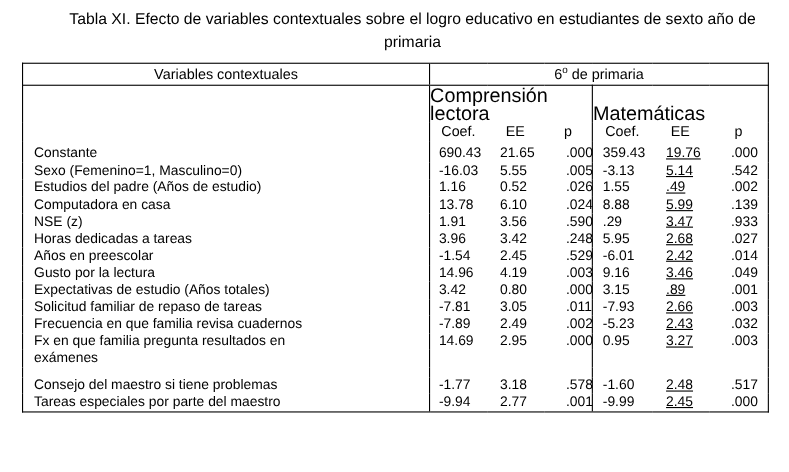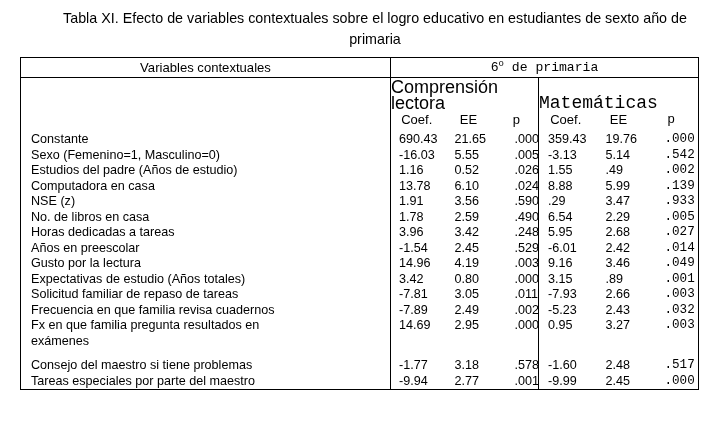--- a/index.html
+++ b/index.html
@@ -56,7 +56,7 @@
   .rule-bottom { border-bottom: 1.6px solid #000; }
   .vline-l { border-left: 1.4px solid #000; }
   .outer-l { border-left: 1.6px solid #000; }
-  .outer-r { border-right: 1.6px solid #000; font-family: Liberation Mono, monospace; }
+  .outer-r { border-right: 1.6px solid #000; }
 
   
   .hdr-main {

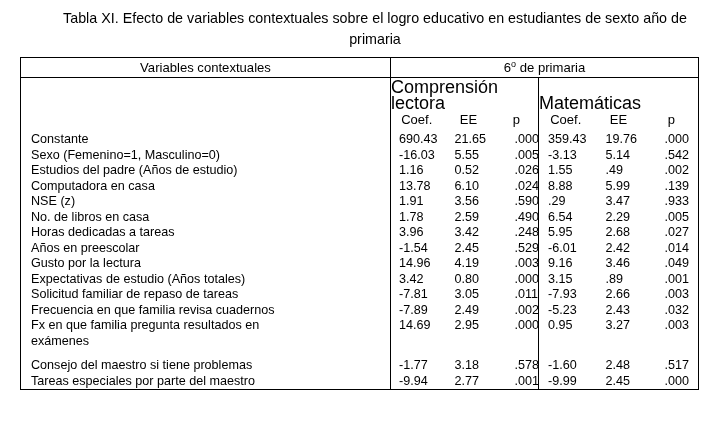--- a/index.html
+++ b/index.html
@@ -104,7 +104,7 @@
   .pad-c2 { padding-left: 12px !important; }
   .pad-c3 { padding-left: 20px !important; }
   .pad-m1 { padding-left: 9px !important; }
-  .pad-m2 { padding-left: 13px !important; }
+  .pad-m2 { padding-left: 13px !important; text-decoration: underline; }
   .pad-m3 { padding-left: 20px !important; }
 
   tr.first-data td { padding-top: 3px !important; }

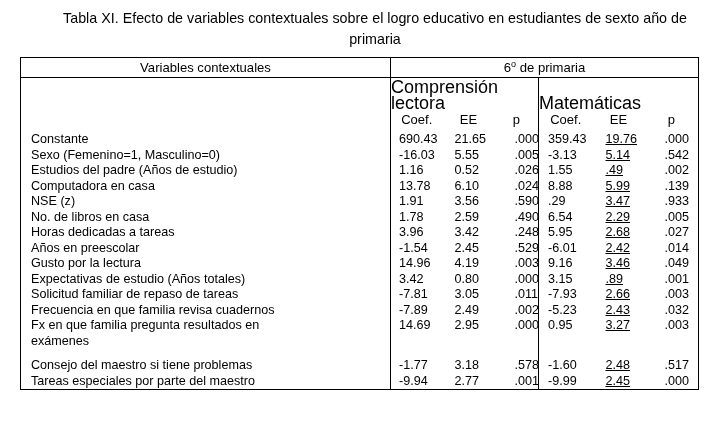--- a/index.html
+++ b/index.html
@@ -212,15 +212,6 @@
           <td class="num pad-m3 outer-r">.933</td>
         </tr>
 
-        <tr>
-          <td class="lbl outer-l">No. de libros en casa</td>
-          <td class="num vline-l pad-c1">1.78</td>
-          <td class="num pad-c2">2.59</td>
-          <td class="num pad-c3">.490</td>
-          <td class="num vline-l pad-m1">6.54</td>
-          <td class="num pad-m2">2.29</td>
-          <td class="num pad-m3 outer-r">.005</td>
-        </tr>
 
         <tr>
           <td class="lbl outer-l">Horas dedicadas a tareas</td>

